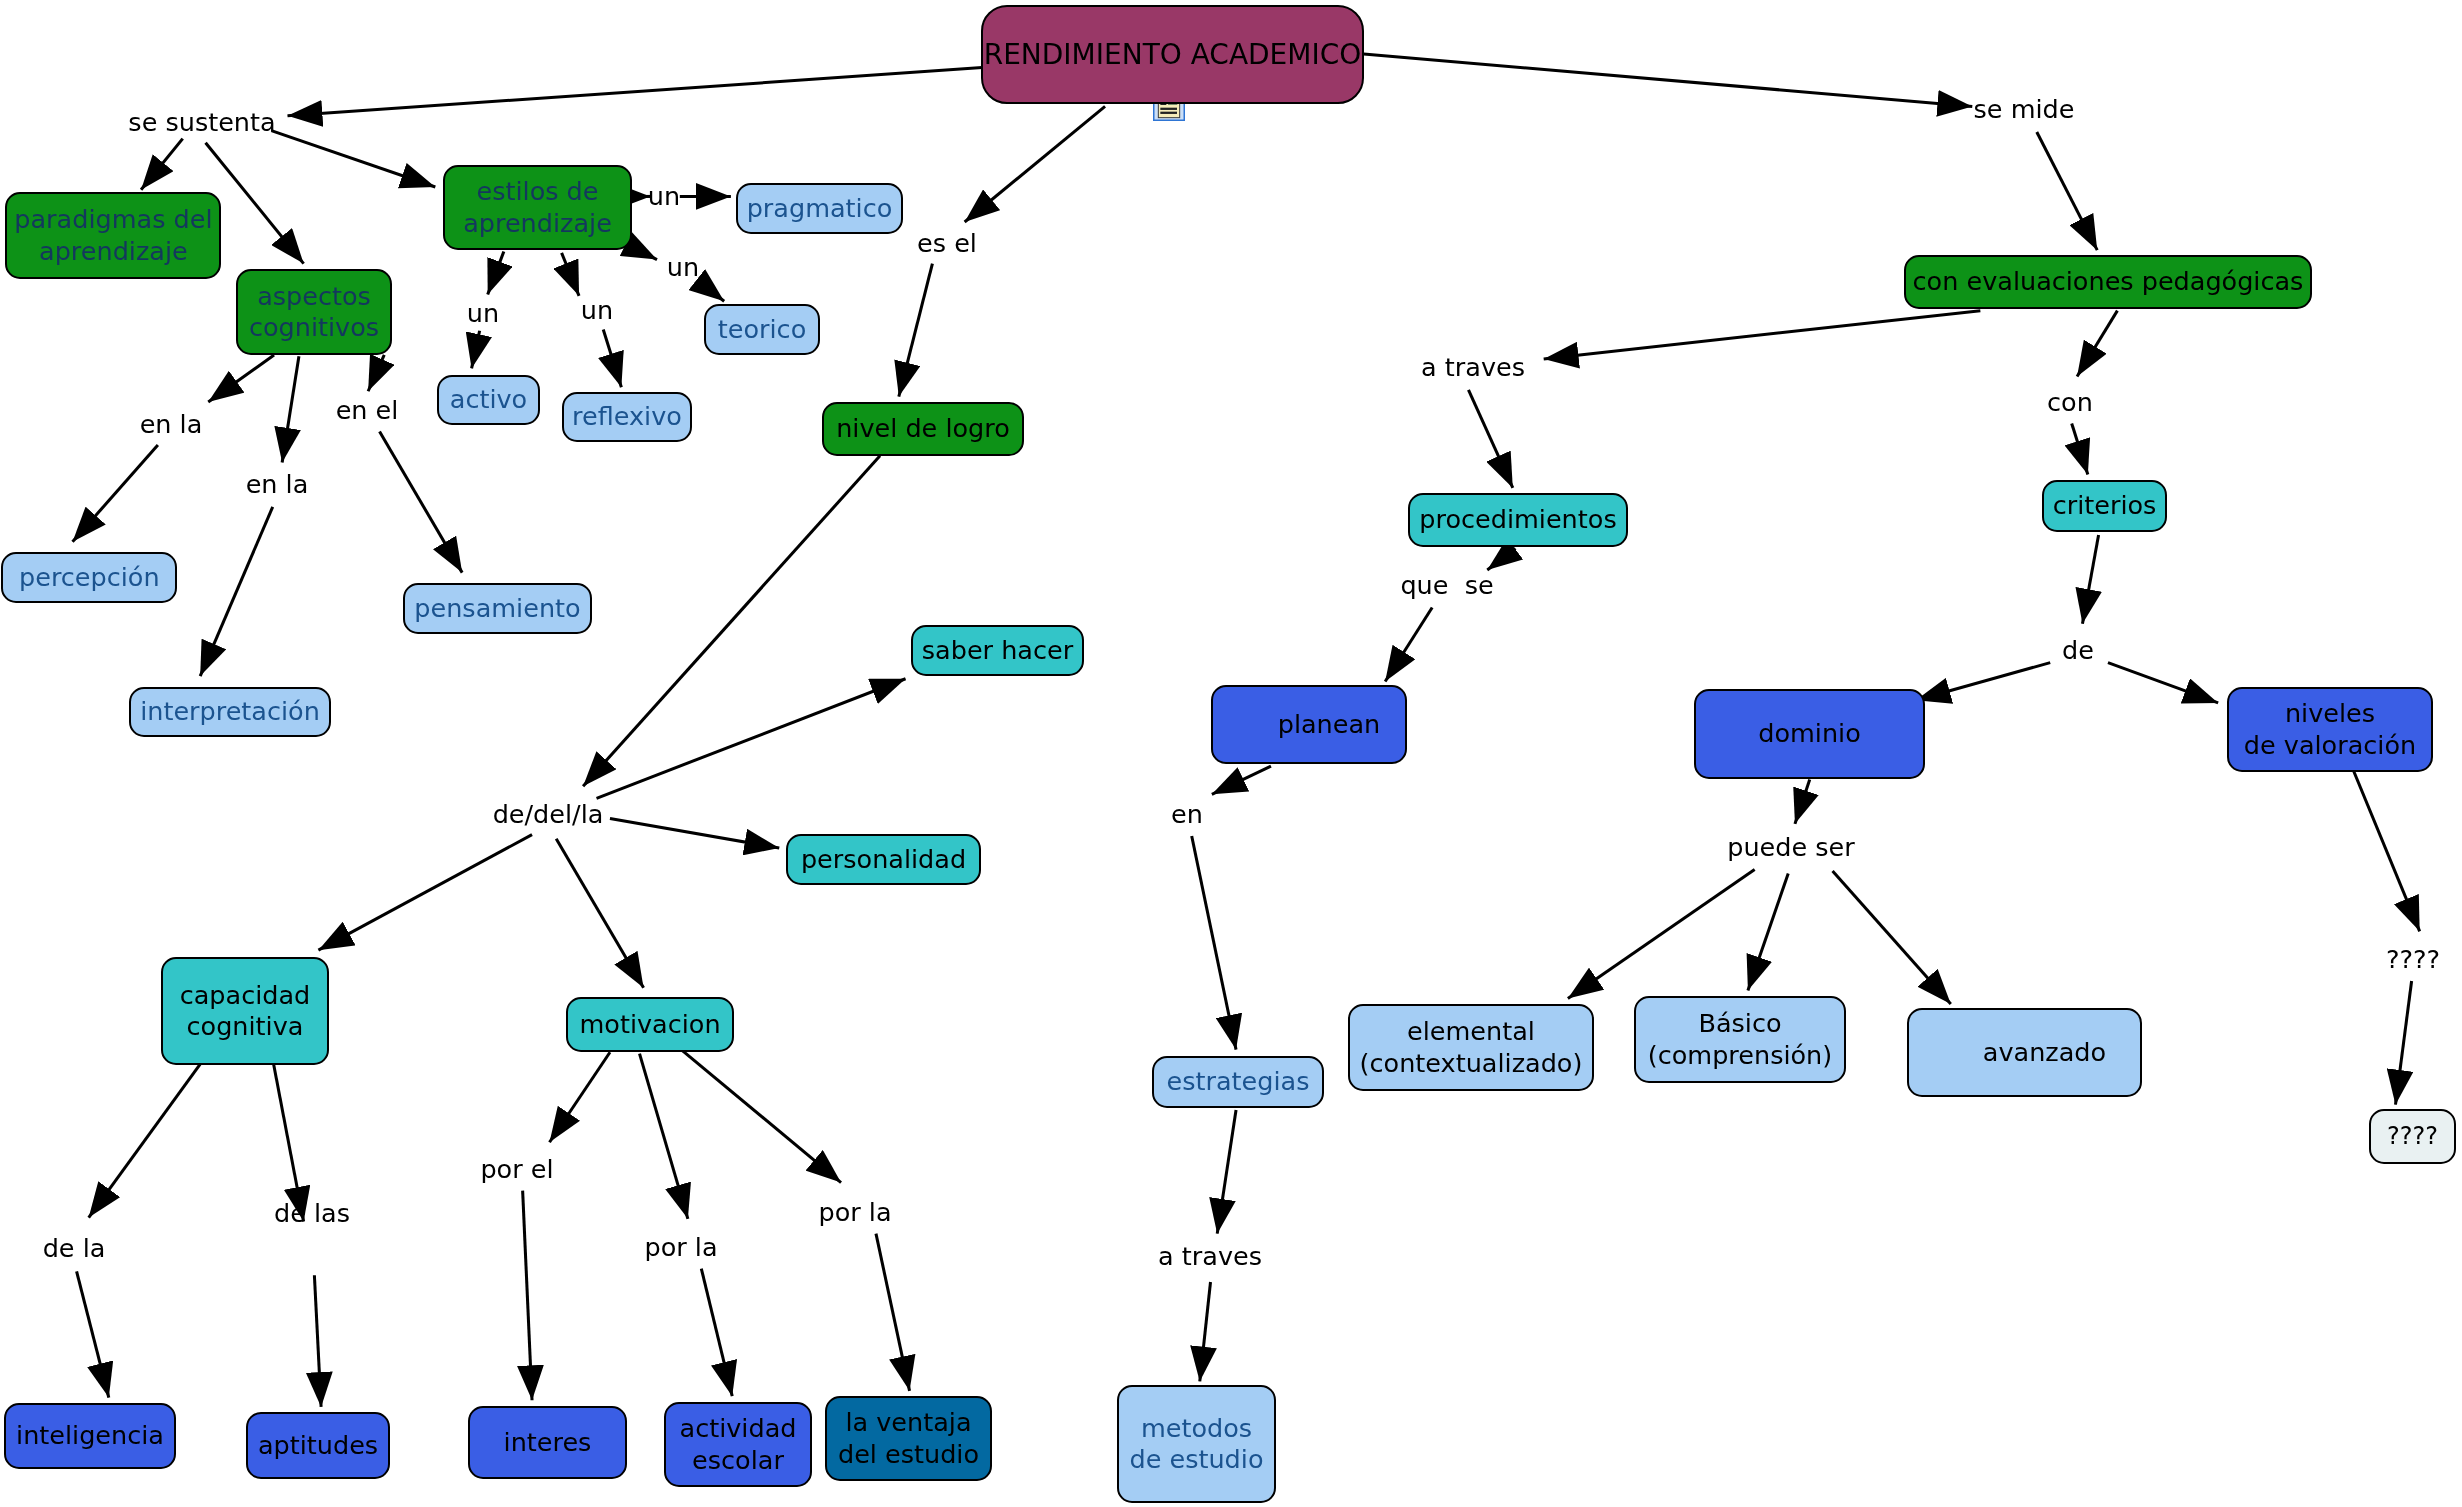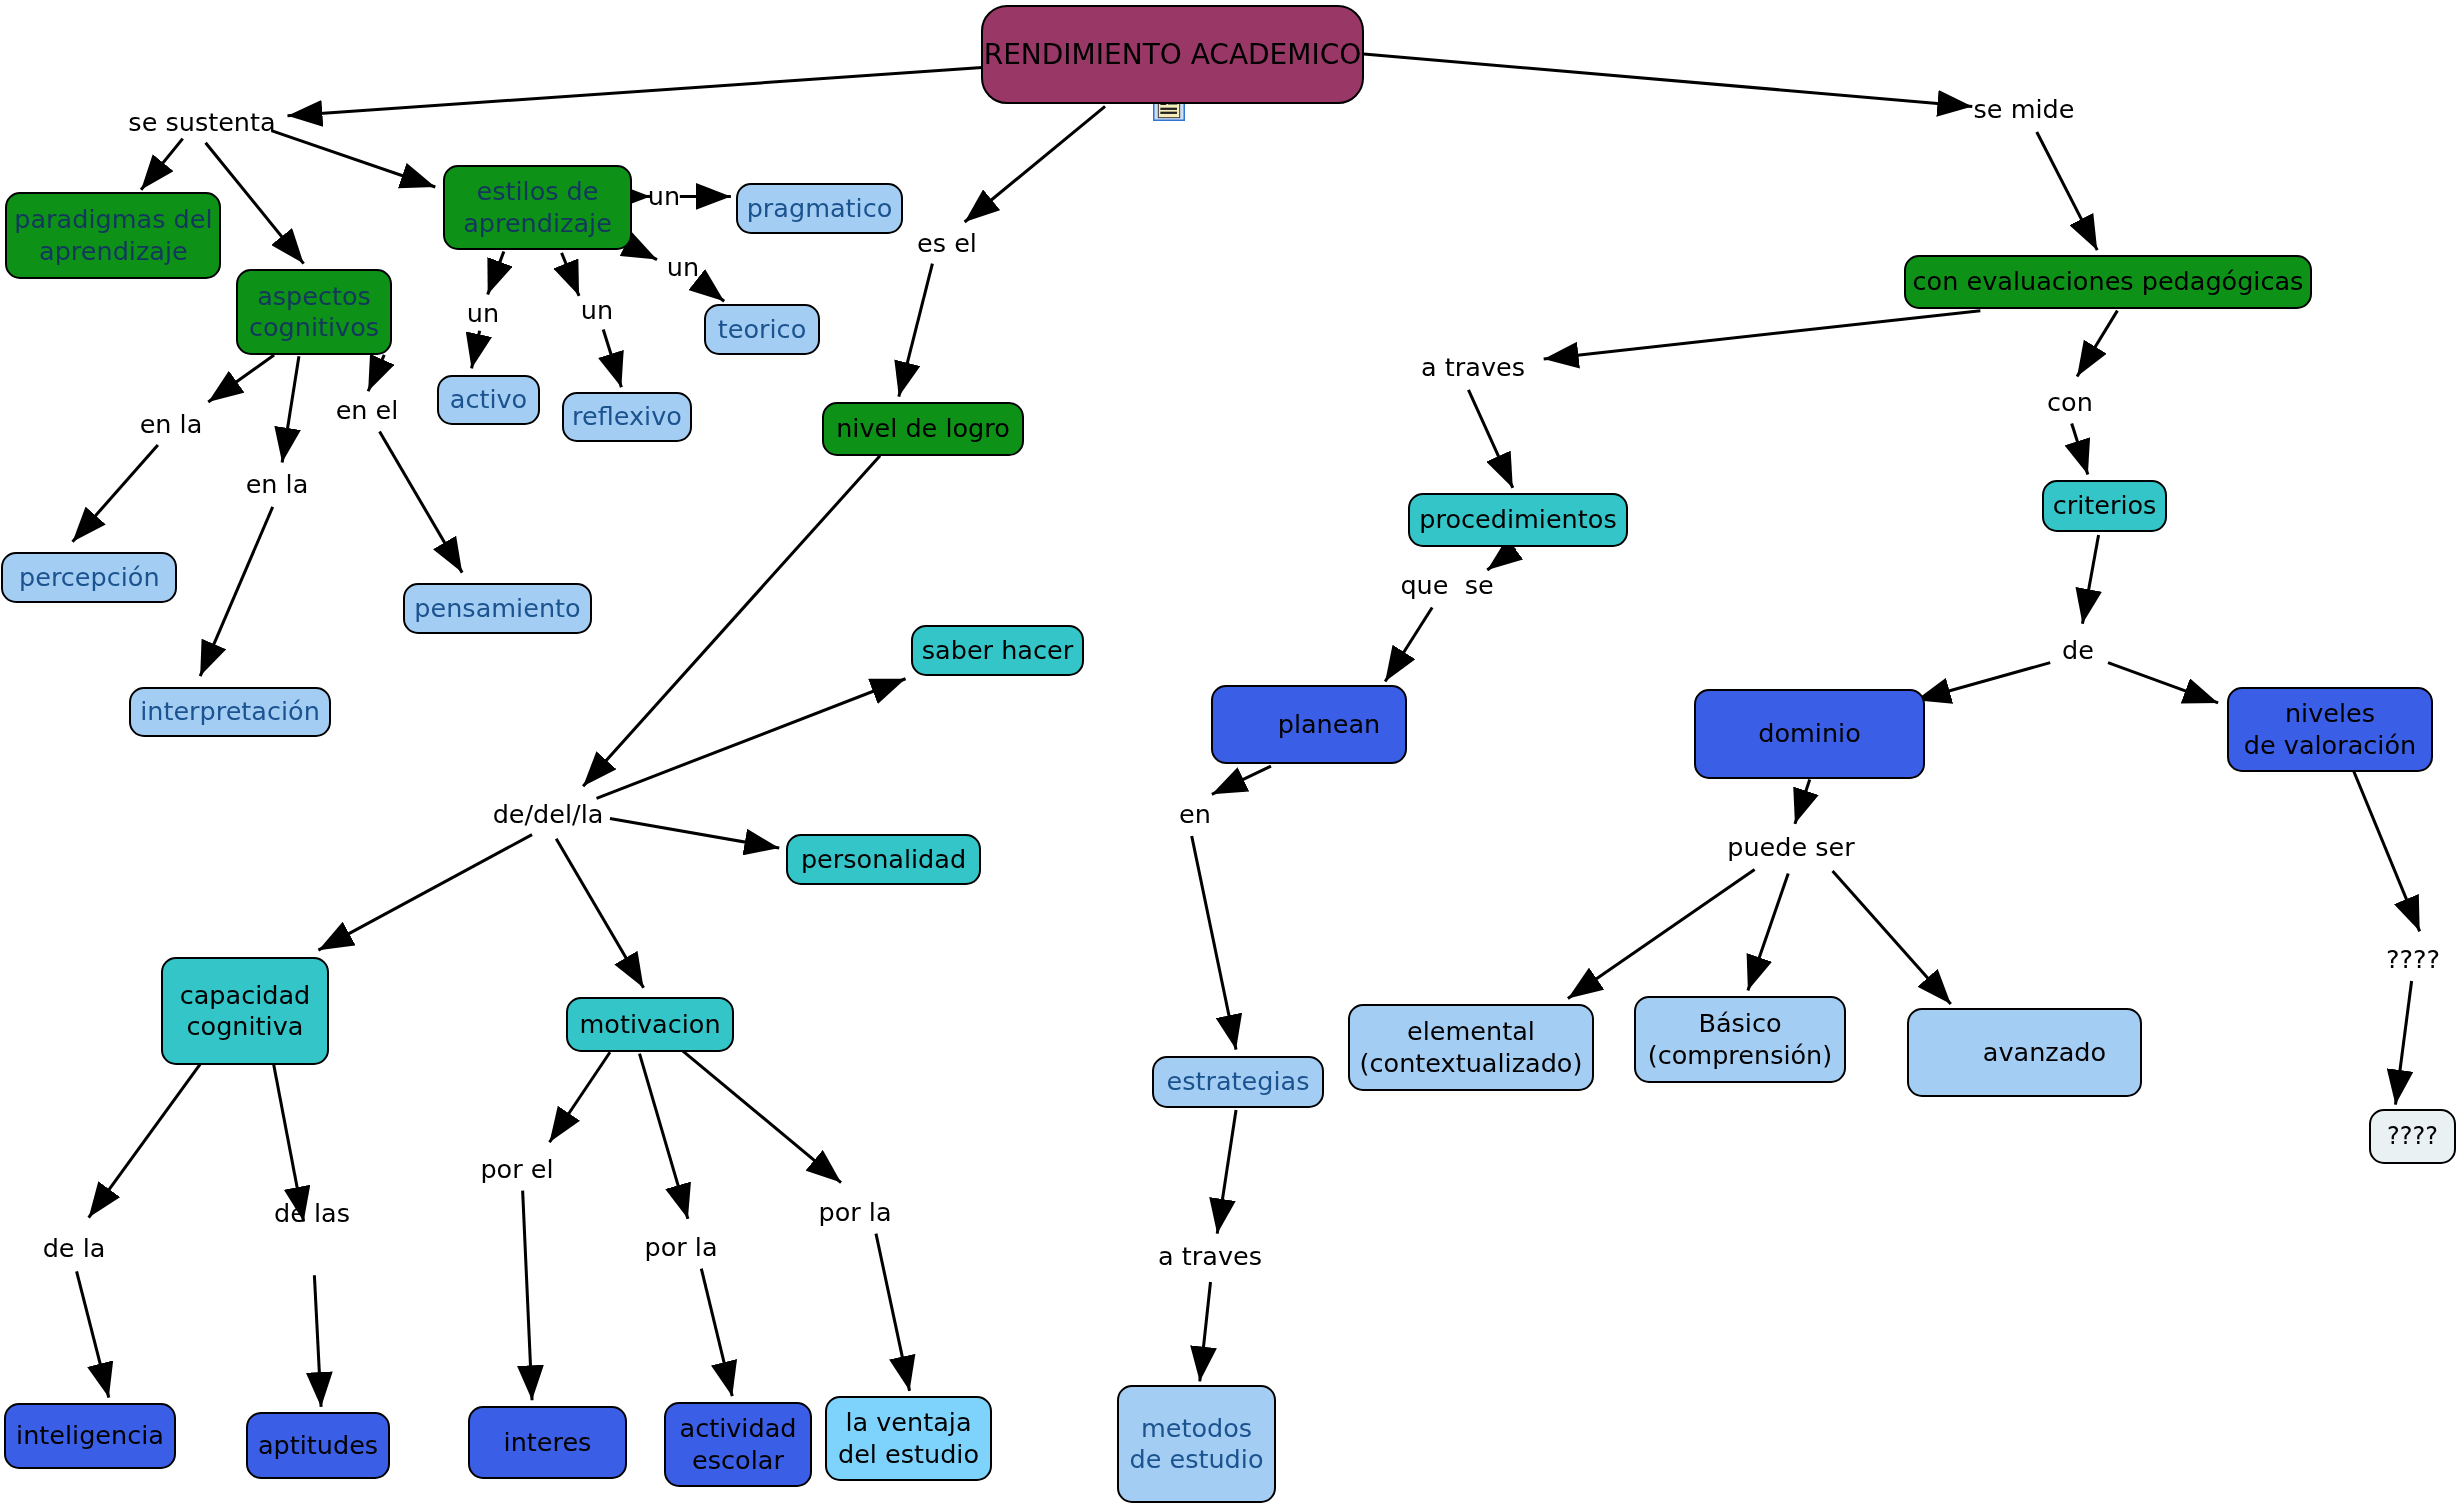--- a/index.html
+++ b/index.html
@@ -161,7 +161,7 @@
     <div class="lbl" style="left: 1447px; top: 585px;">que  se</div>
     <div class="lbl" style="left: 2070px; top: 402px;">con</div>
     <div class="lbl" style="left: 2078px; top: 650px;">de</div>
-    <div class="lbl" style="left: 1187px; top: 814px; margin-left: 8px;">en</div>
+    <div class="lbl" style="left: 1187px; top: 814px;">en</div>
     <div class="lbl" style="left: 1210px; top: 1256px;">a traves</div>
     <div class="lbl" style="left: 1791px; top: 847px;">puede ser</div>
     <div class="lbl" style="left: 2413px; top: 959px;">????</div>

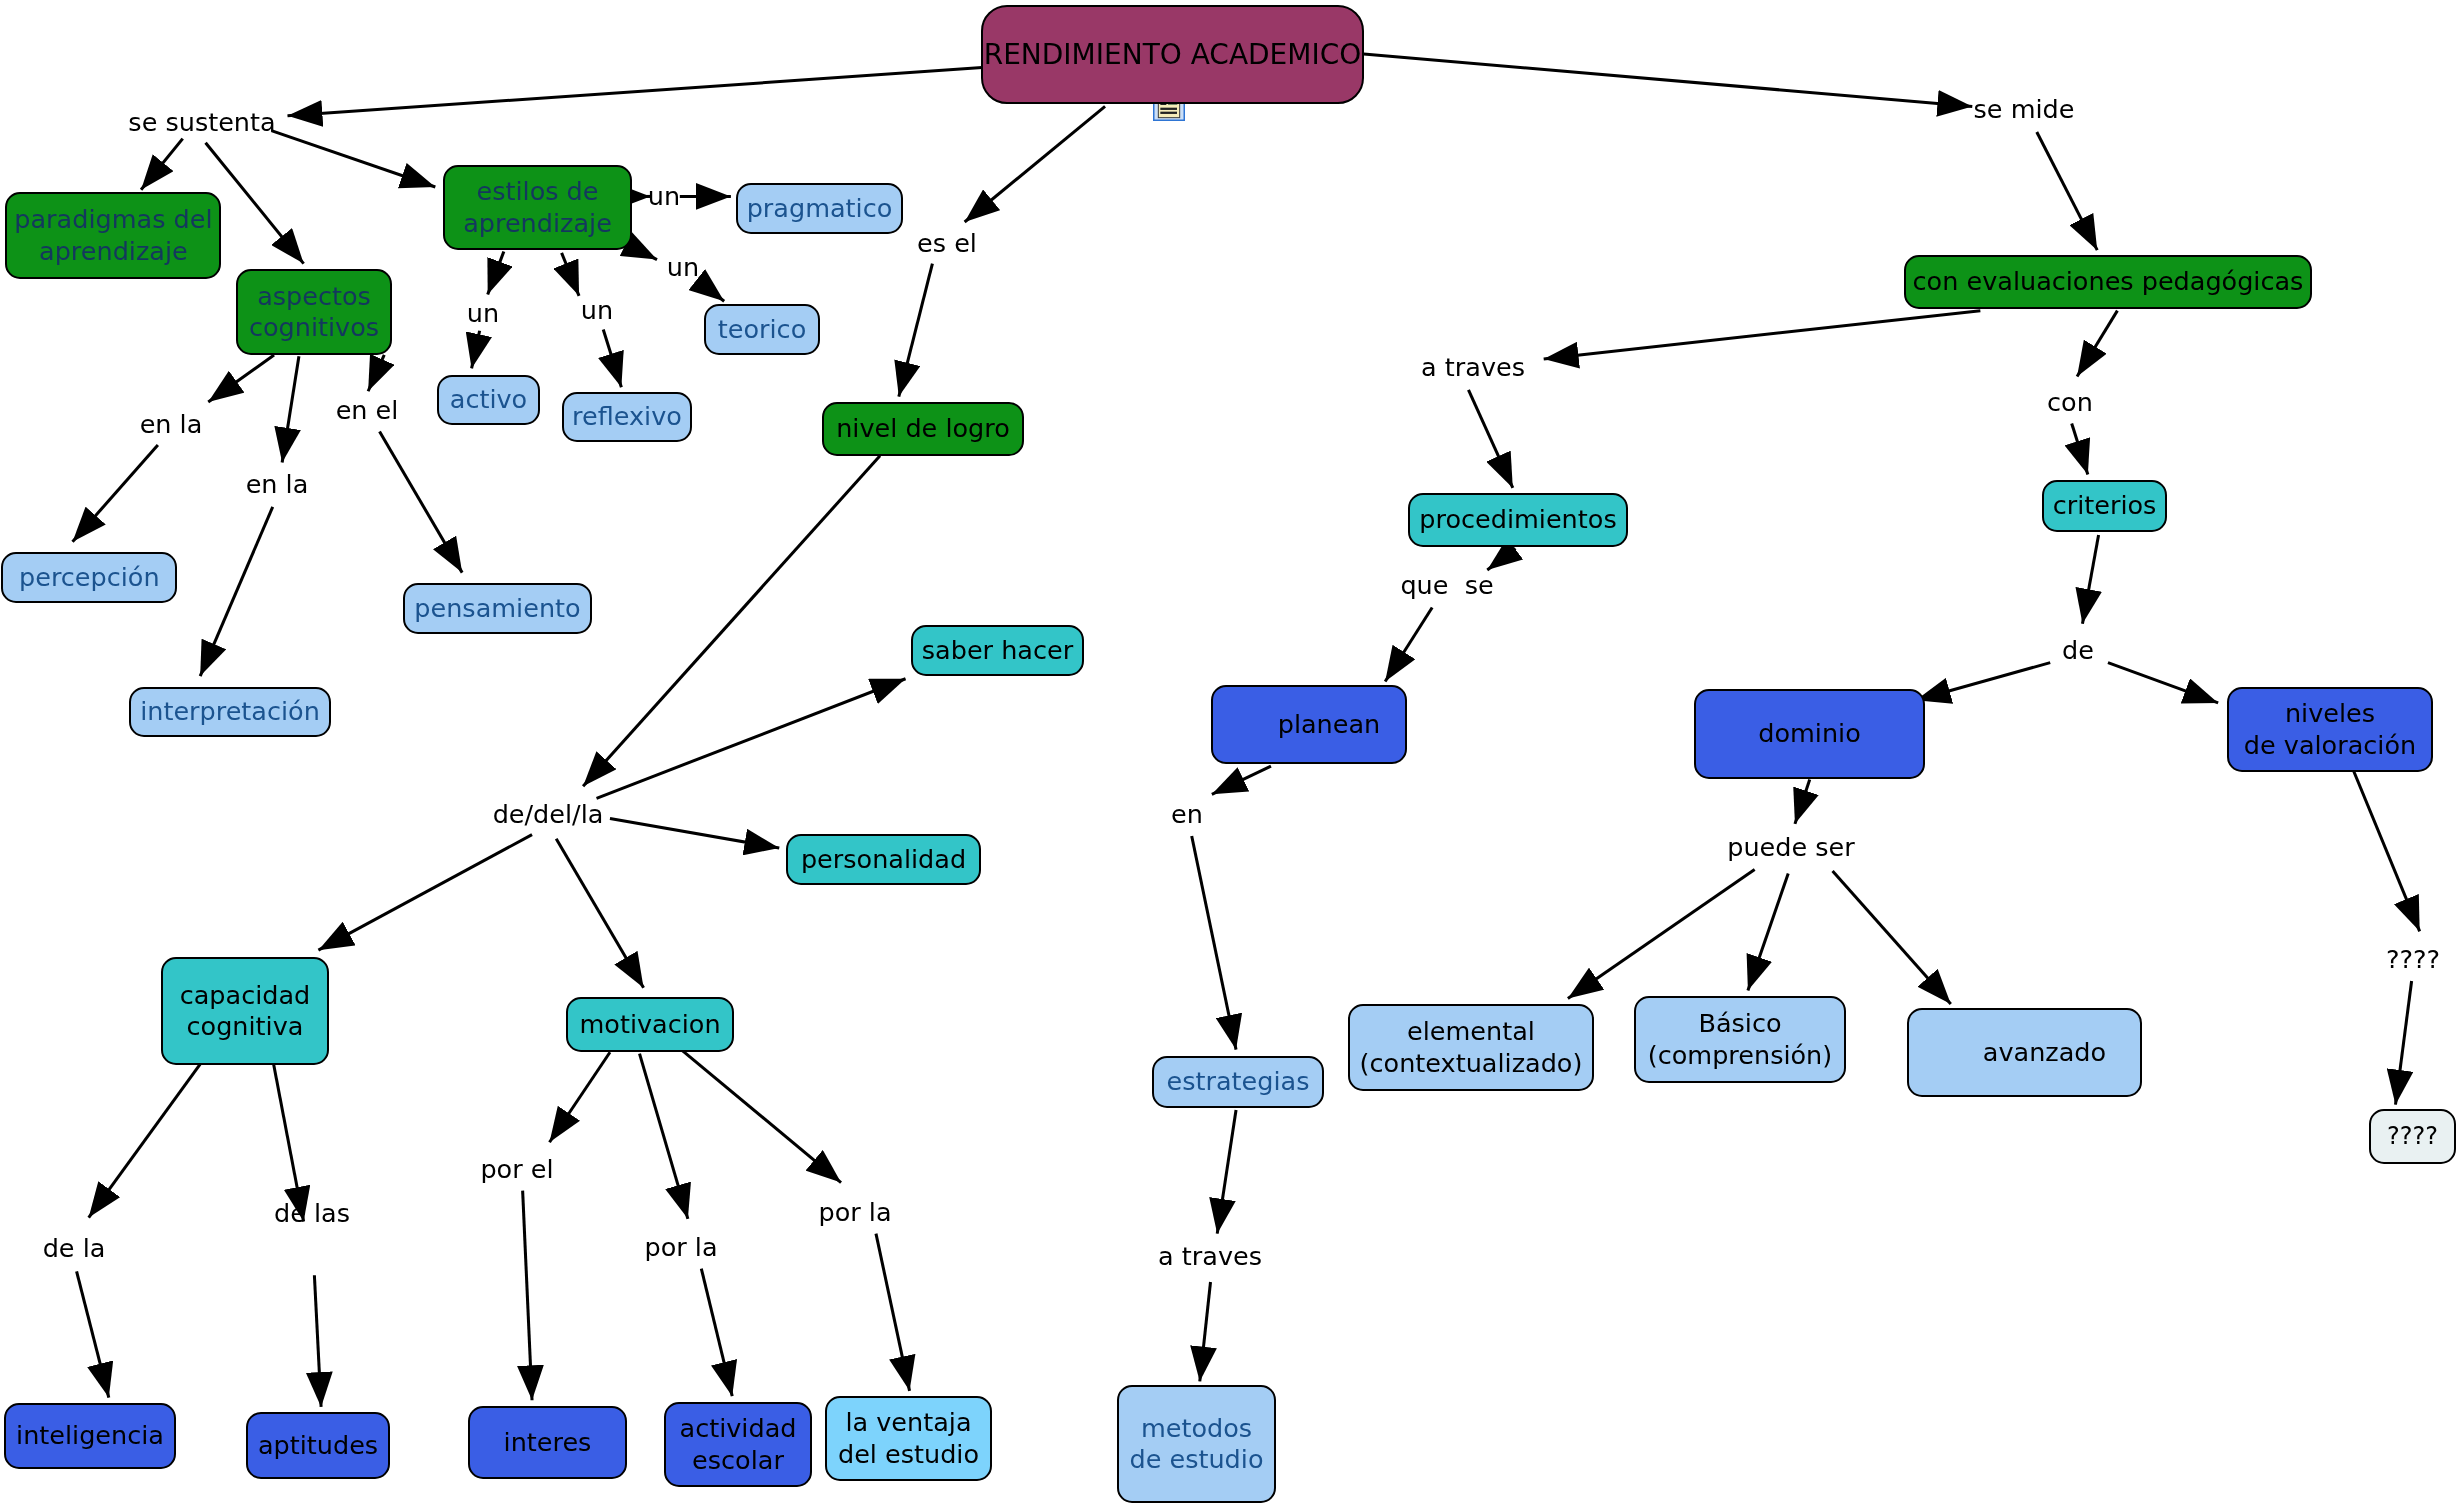--- a/index.html
+++ b/index.html
@@ -123,7 +123,7 @@
     <div class="node" style="left: 468px; top: 1406px; width: 159px; height: 73px; background: rgb(58, 94, 229); color: rgb(0, 0, 0);">interes</div>
     <div class="node" style="left: 664px; top: 1402px; width: 148px; height: 85px; background: rgb(58, 94, 229); color: rgb(0, 0, 0);">actividad
 escolar</div>
-    <div class="node" style="left: 825px; top: 1396px; width: 167px; height: 85px; background: #7dd3fc; color: rgb(0, 0, 0);">la ventaja
+    <div class="node" style="left: 825px; top: 1396px; width: 167px; height: 85px; background: #0369a1; color: rgb(0, 0, 0);">la ventaja
 del estudio</div>
     <div class="node" style="left: 1211px; top: 685px; width: 196px; height: 79px; background: rgb(58, 94, 229); color: rgb(0, 0, 0); padding-left: 40px;">planean</div>
     <div class="node" style="left: 1152px; top: 1056px; width: 172px; height: 52px; background: rgb(164, 205, 244); color: rgb(27, 83, 143);">estrategias</div>

